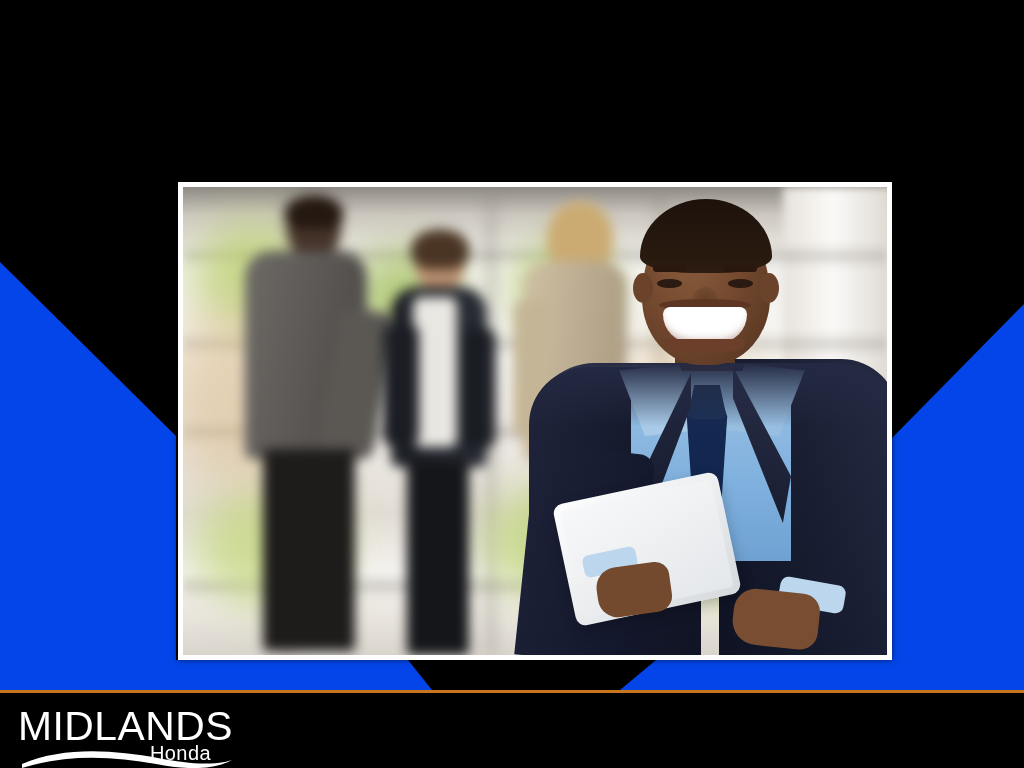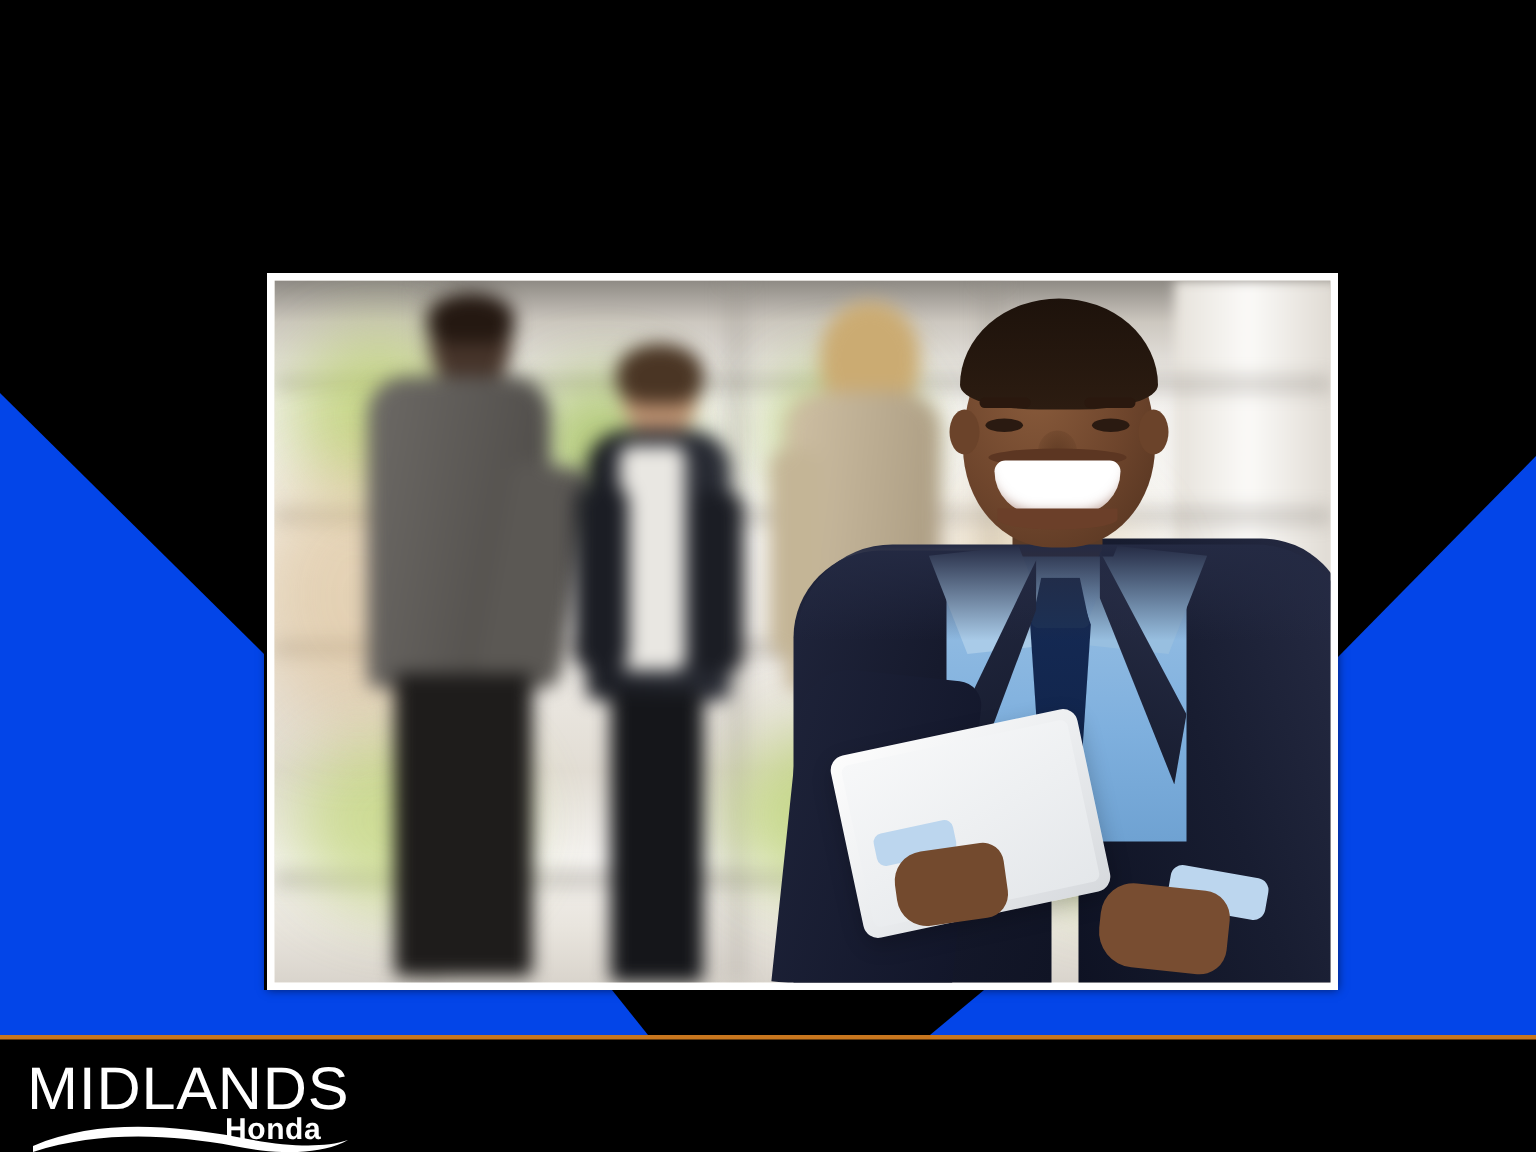--- a/index.html
+++ b/index.html
@@ -255,7 +255,7 @@
     color:#FFFFFF;
     font-size:20px;
     line-height:22px;
-    font-weight:700;
+    font-weight:400;
     letter-spacing:0.4px;
     font-family:"Liberation Sans", sans-serif;
   }

